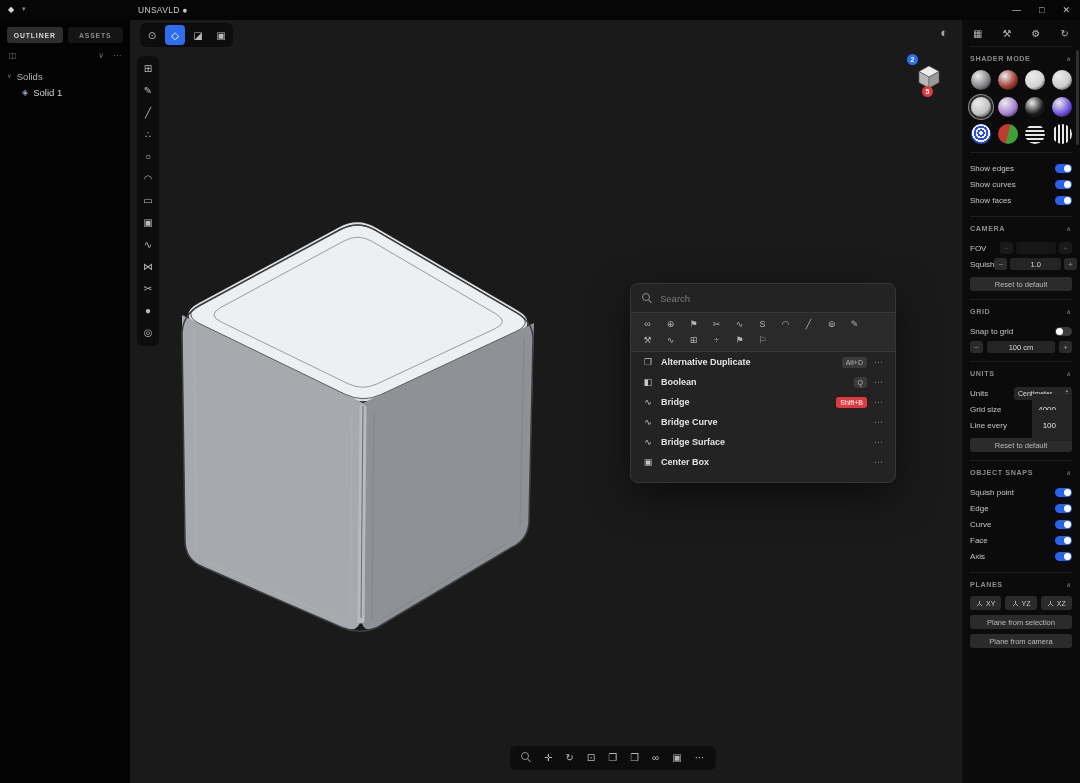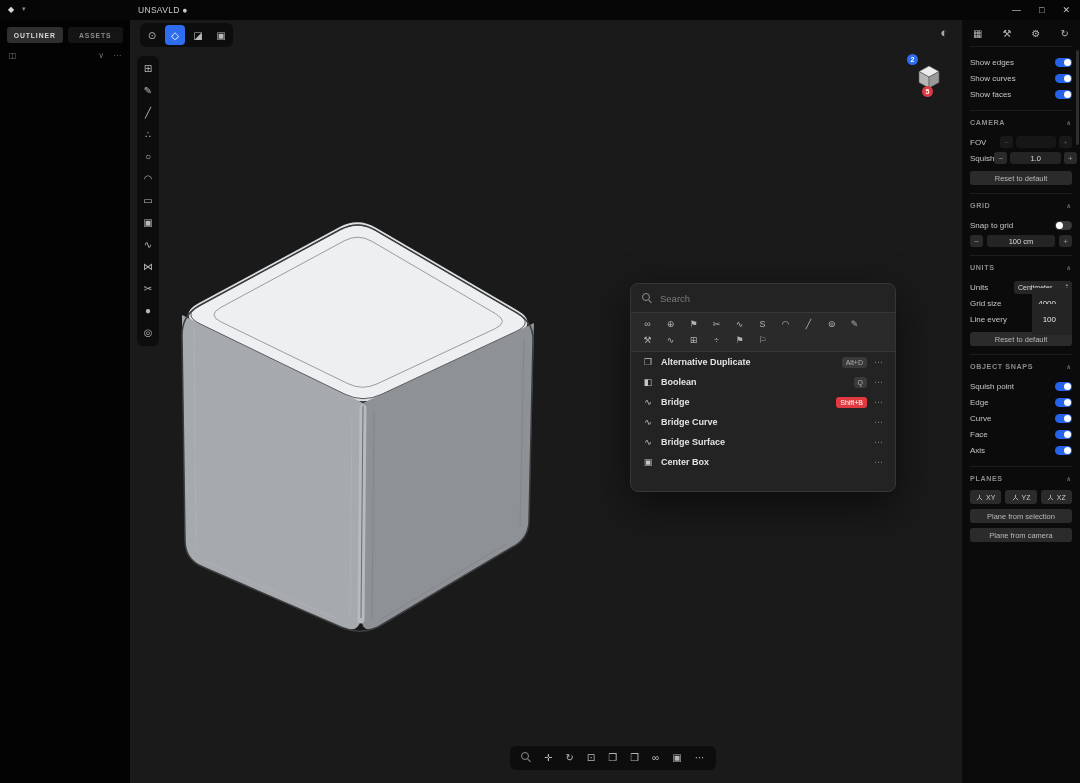--- a/index.html
+++ b/index.html
@@ -283,6 +283,26 @@
       <span>↻</span>
     </div>
 
+    <div class="rp-sec">
+      <div class="rp-h">
+        <span>SHADER MODE</span>
+        <span class="chev">∧</span>
+      </div>
+      <div class="mc-grid">
+        <span class="matcap" style="--c: #808285;"></span>
+        <span class="matcap" style="--c: #9c392e;"></span>
+        <span class="matcap" style="--c: #d2d3d4;"></span>
+        <span class="matcap" style="--c: #cbcccd;"></span>
+        <span class="matcap" data-selected="true" style="--c: #c0c2c4;"></span>
+        <span class="matcap" style="--c: #a57fd0;"></span>
+        <span class="matcap" style="--c: #1c1c1c;"></span>
+        <span class="matcap" style="--c: #6d4fe0;"></span>
+        <span class="matcap mc-rings" style="--c: #2b50e0;"></span>
+        <span class="matcap mc-split" style="--c: #c23b2f; --c2: #3fa03a;"></span>
+        <span class="matcap mc-hstripes"></span>
+        <span class="matcap mc-vstripes"></span>
+      </div>
+    </div>
 
 
     <div class="rp-sec">

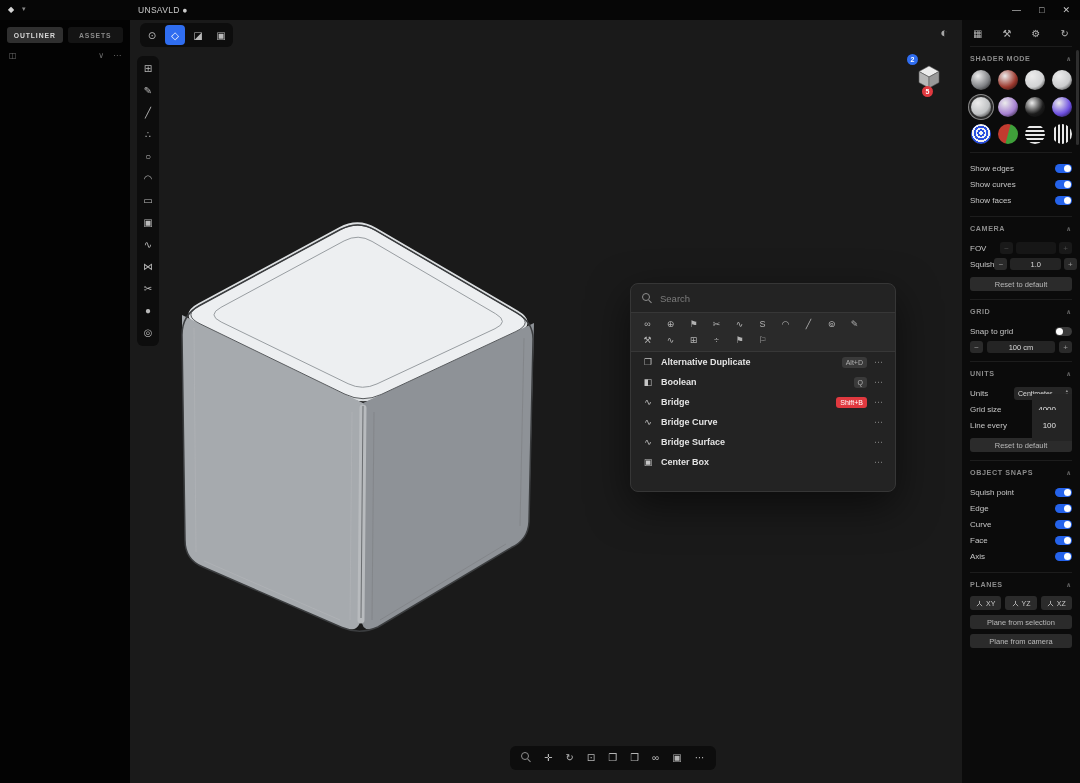--- a/index.html
+++ b/index.html
@@ -131,6 +131,16 @@
         <span>⋯</span>
       </span>
     </div>
+    <div class="tree">
+      <div class="tree-group">
+        <span class="tree-chev">∨</span>
+        <span>Solids</span>
+      </div>
+      <div class="tree-item">
+        <span class="ti">◈</span>
+        <span>Solid 1</span>
+      </div>
+    </div>
   </aside>
 
   <main class="viewport">

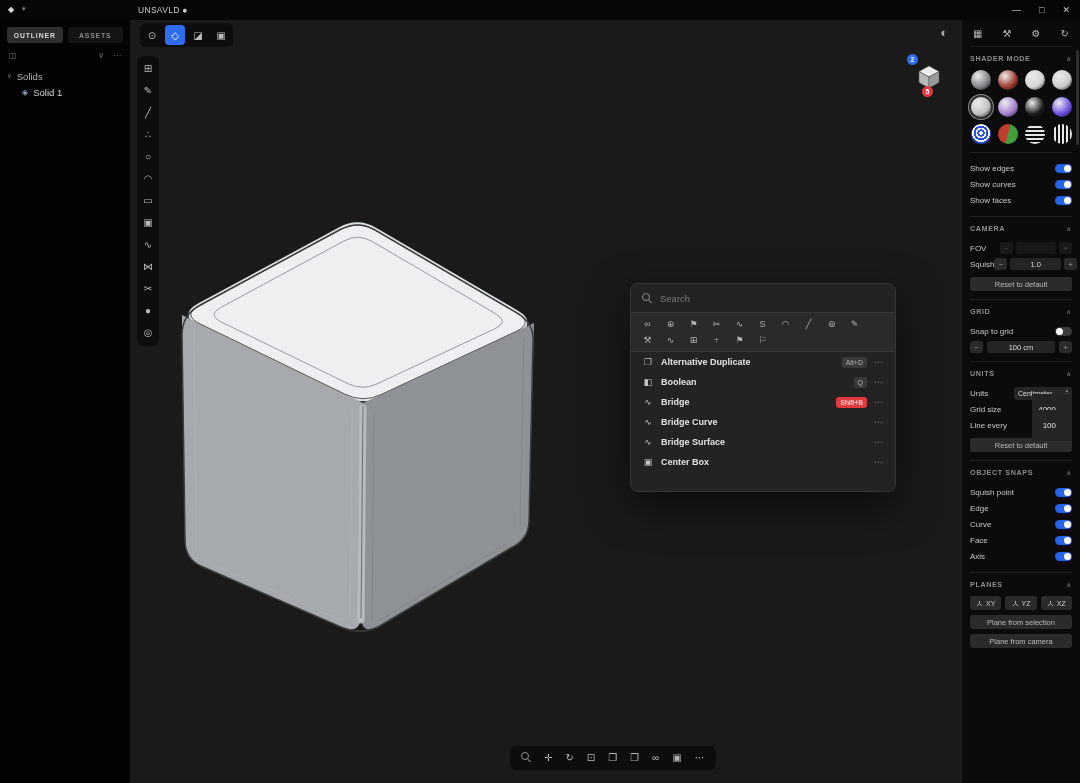--- a/index.html
+++ b/index.html
@@ -47,7 +47,7 @@
   .nbadge.red{left:12px;top:32px;background:#e0393f;}
 
   
-  .palette{position:absolute;left:500px;top:263px;width:266px;background:#232323;border:1px solid #363636;border-radius:8px;box-shadow:0 14px 40px rgba(0,0,0,.55);overflow:hidden;padding-bottom:19px;}
+  .palette{position:absolute;left:500px;top:263px;width:266px;background:#232323;border:1px solid #363636;border-radius:8px;box-shadow:0 14px 40px rgba(0,0,0,.55);overflow:hidden;padding-bottom:10px;}
   .pal-search{display:flex;align-items:center;gap:8px;height:28px;padding:0 11px;}
   .mag{position:relative;width:10px;height:10px;display:inline-block;flex:0 0 auto;}
   .mag::before{content:"";position:absolute;width:6px;height:6px;border:1.3px solid #8d8d8d;border-radius:50%;left:0;top:0;}

